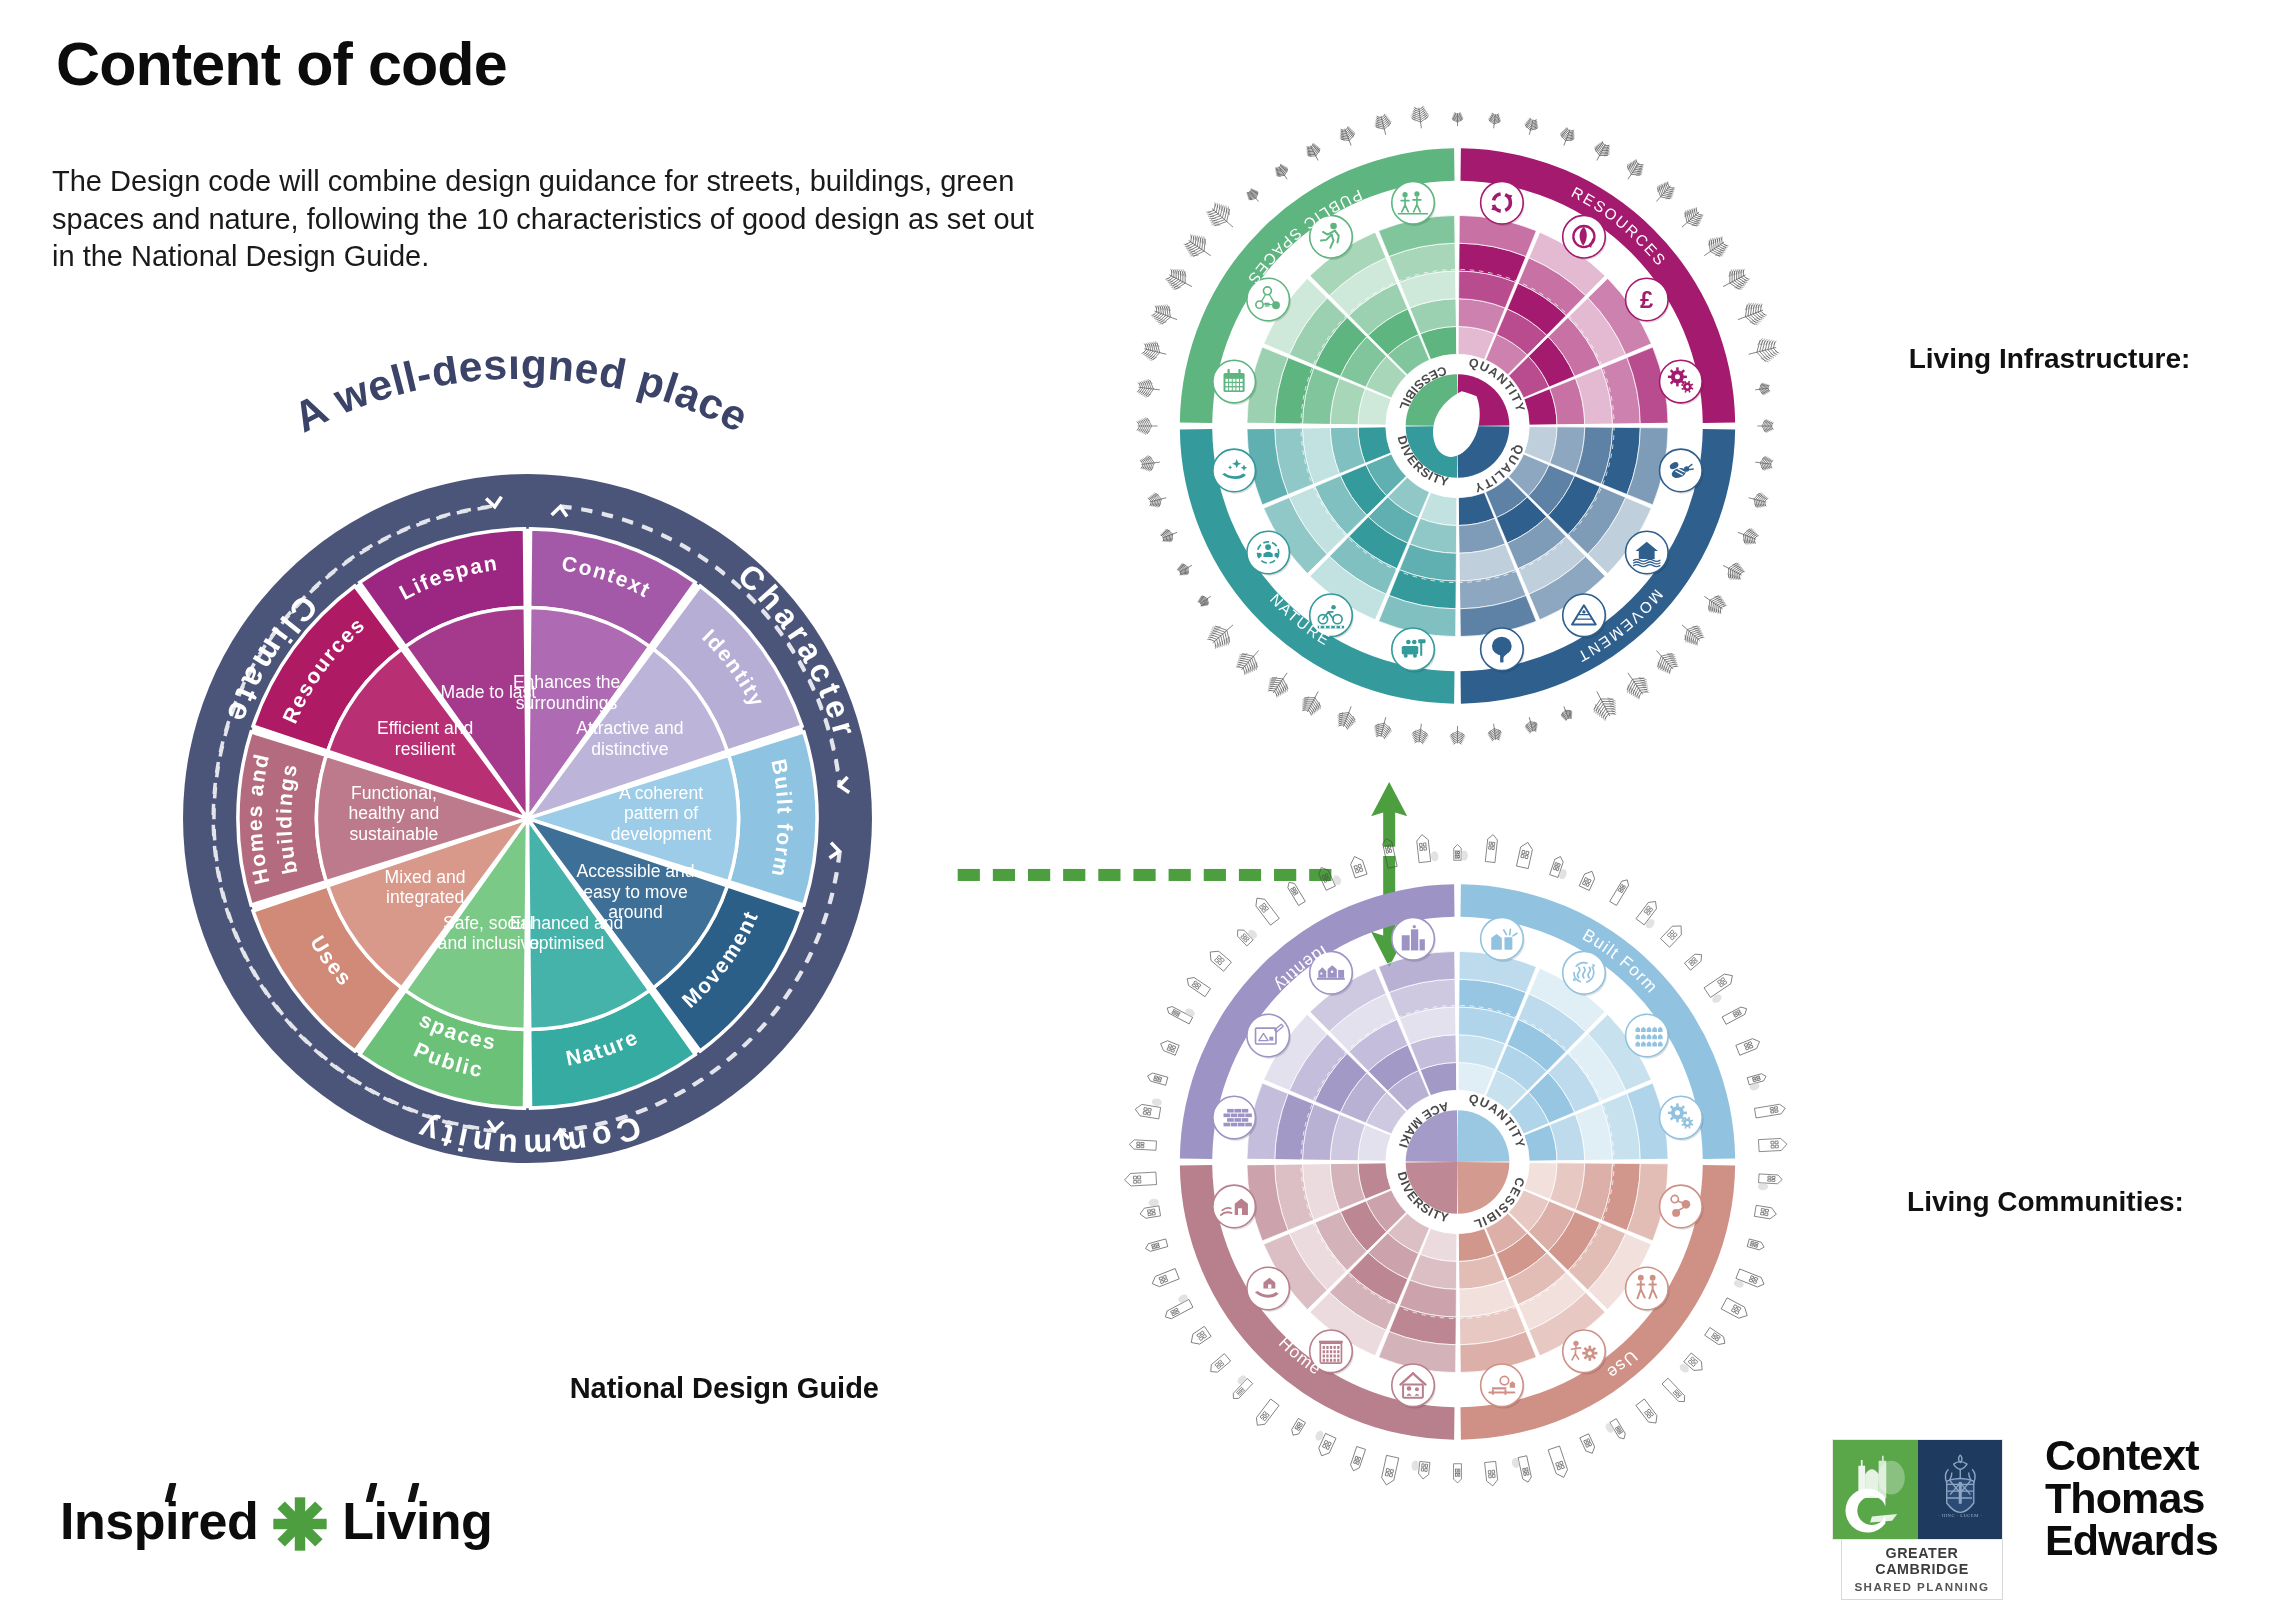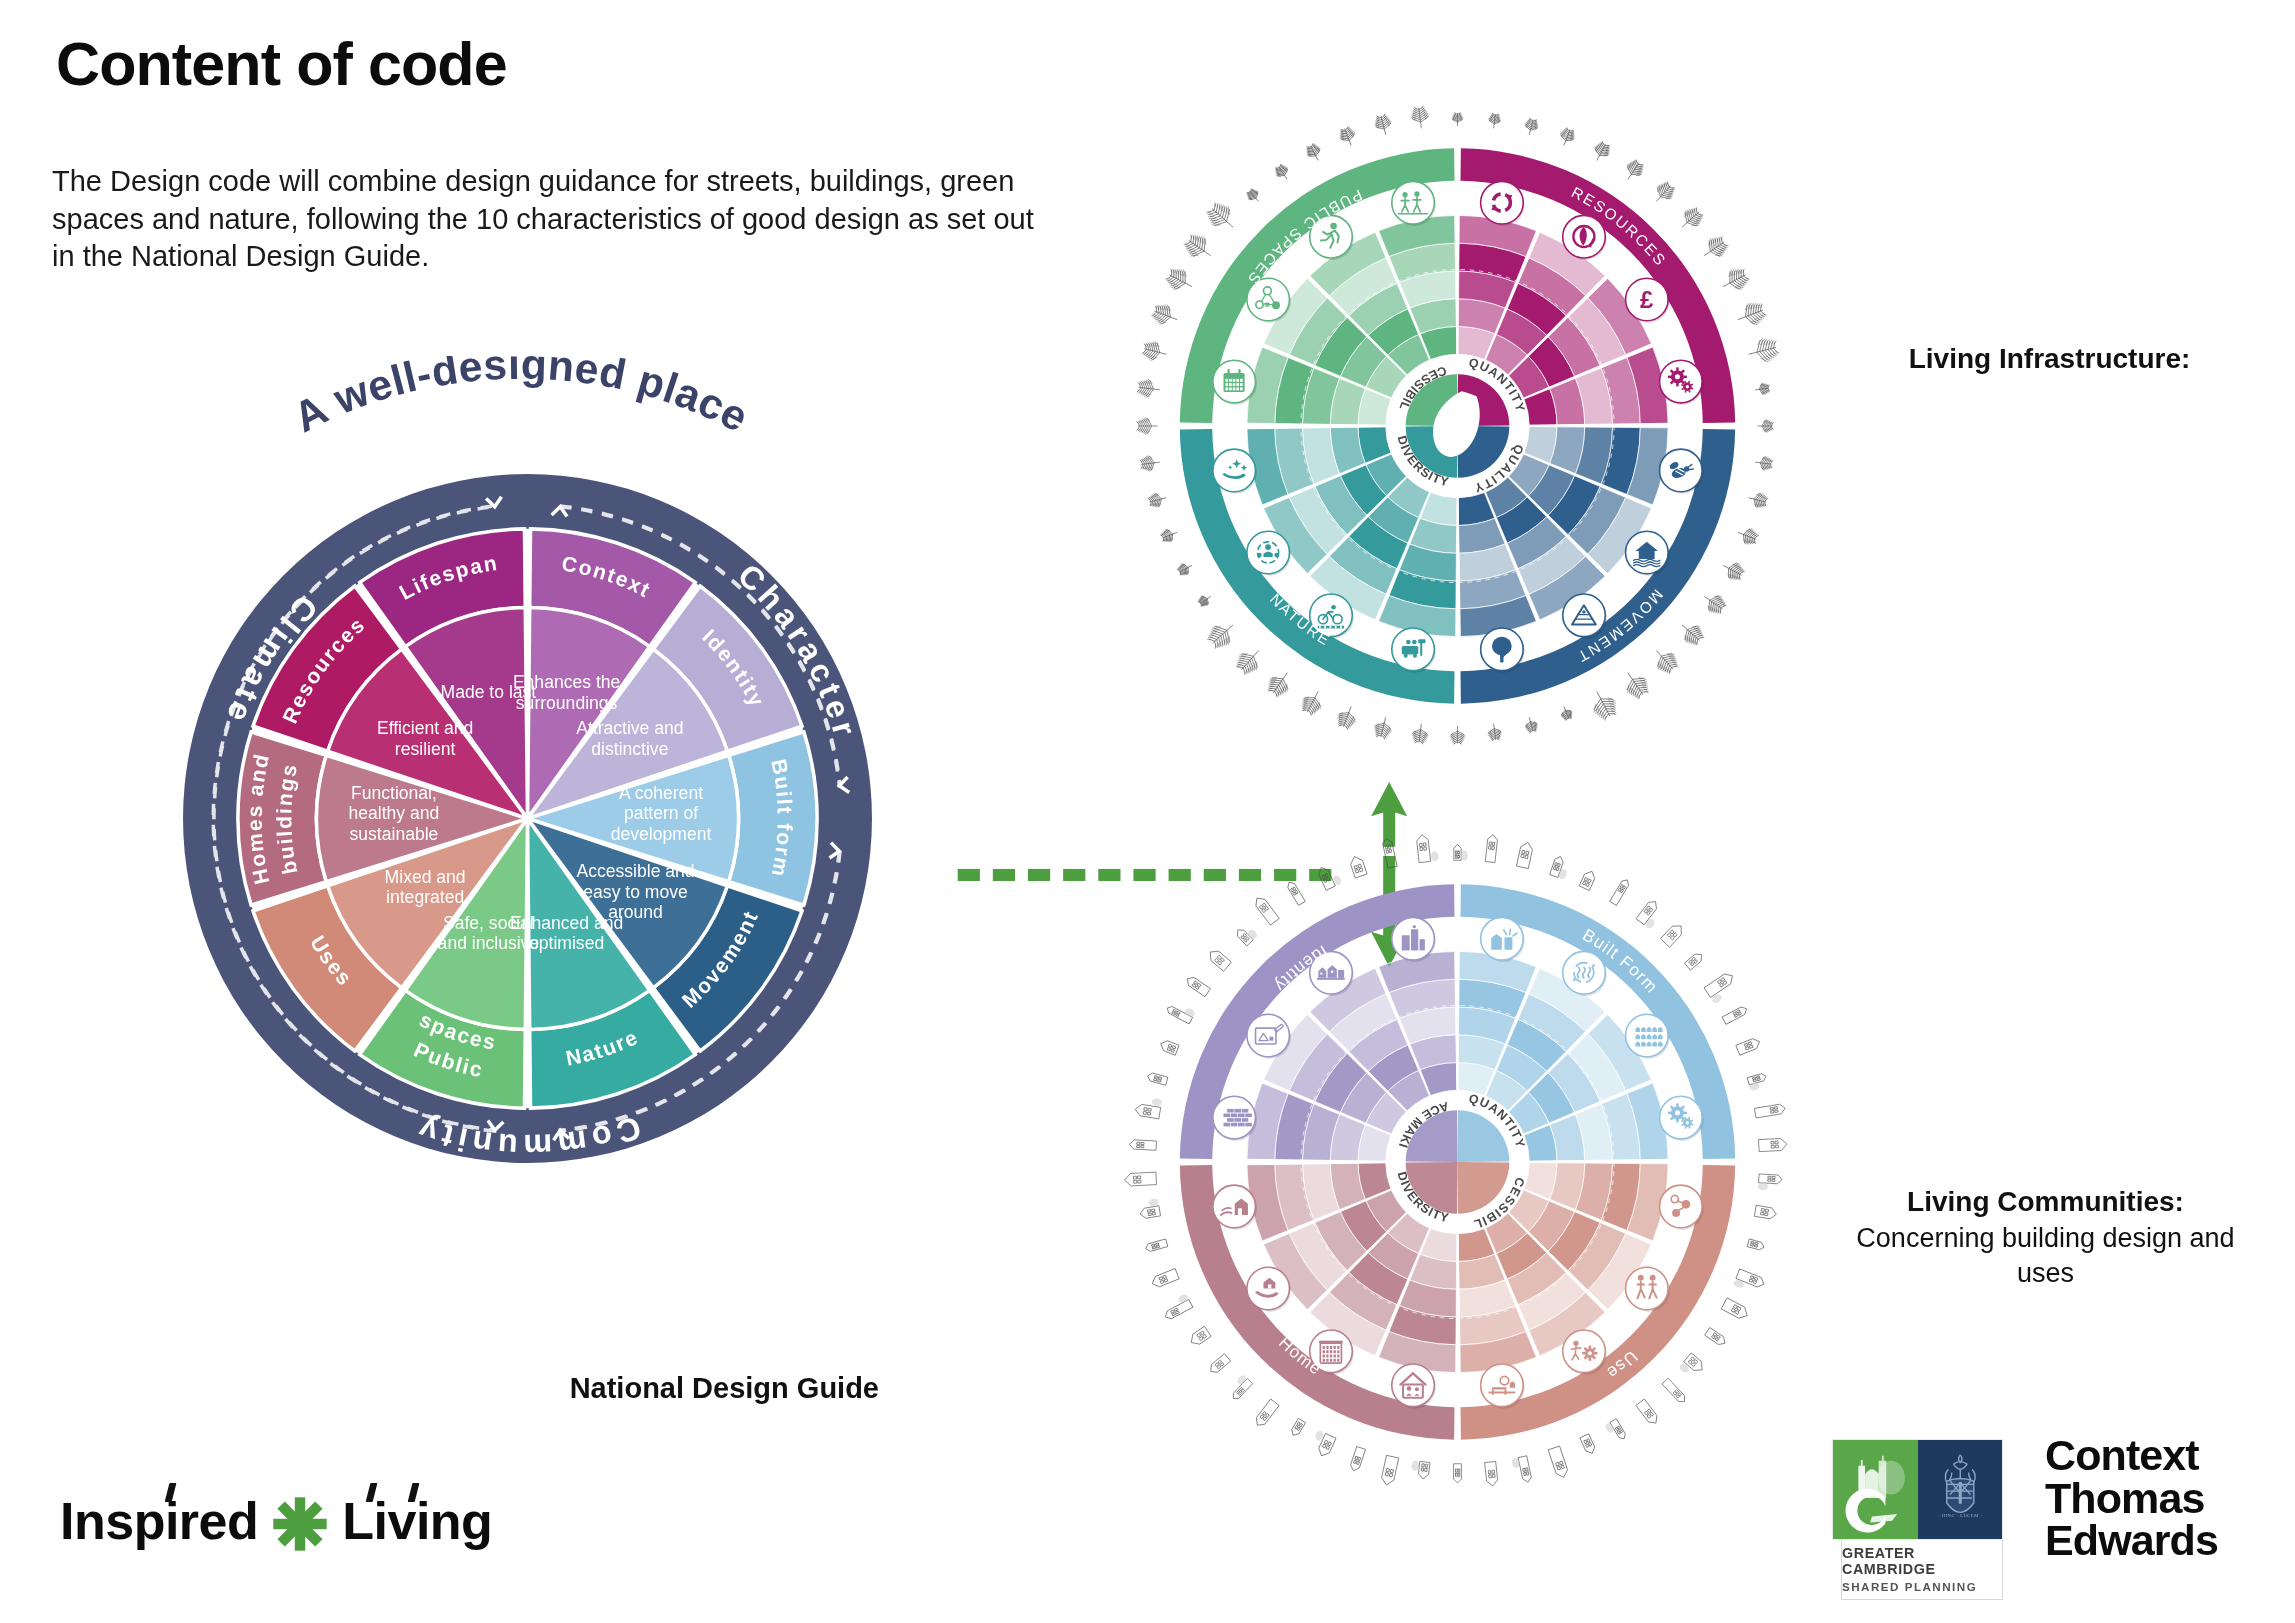--- a/index.html
+++ b/index.html
@@ -2315,7 +2315,6 @@
 
 <div class="abs side-caption" id="lc-caption">
   <div class="hdr">Living Communities:</div>
-  <div class="bdy">Concerning building design and uses</div>
 </div>
 
 <div class="abs" id="inspired-living-logo">

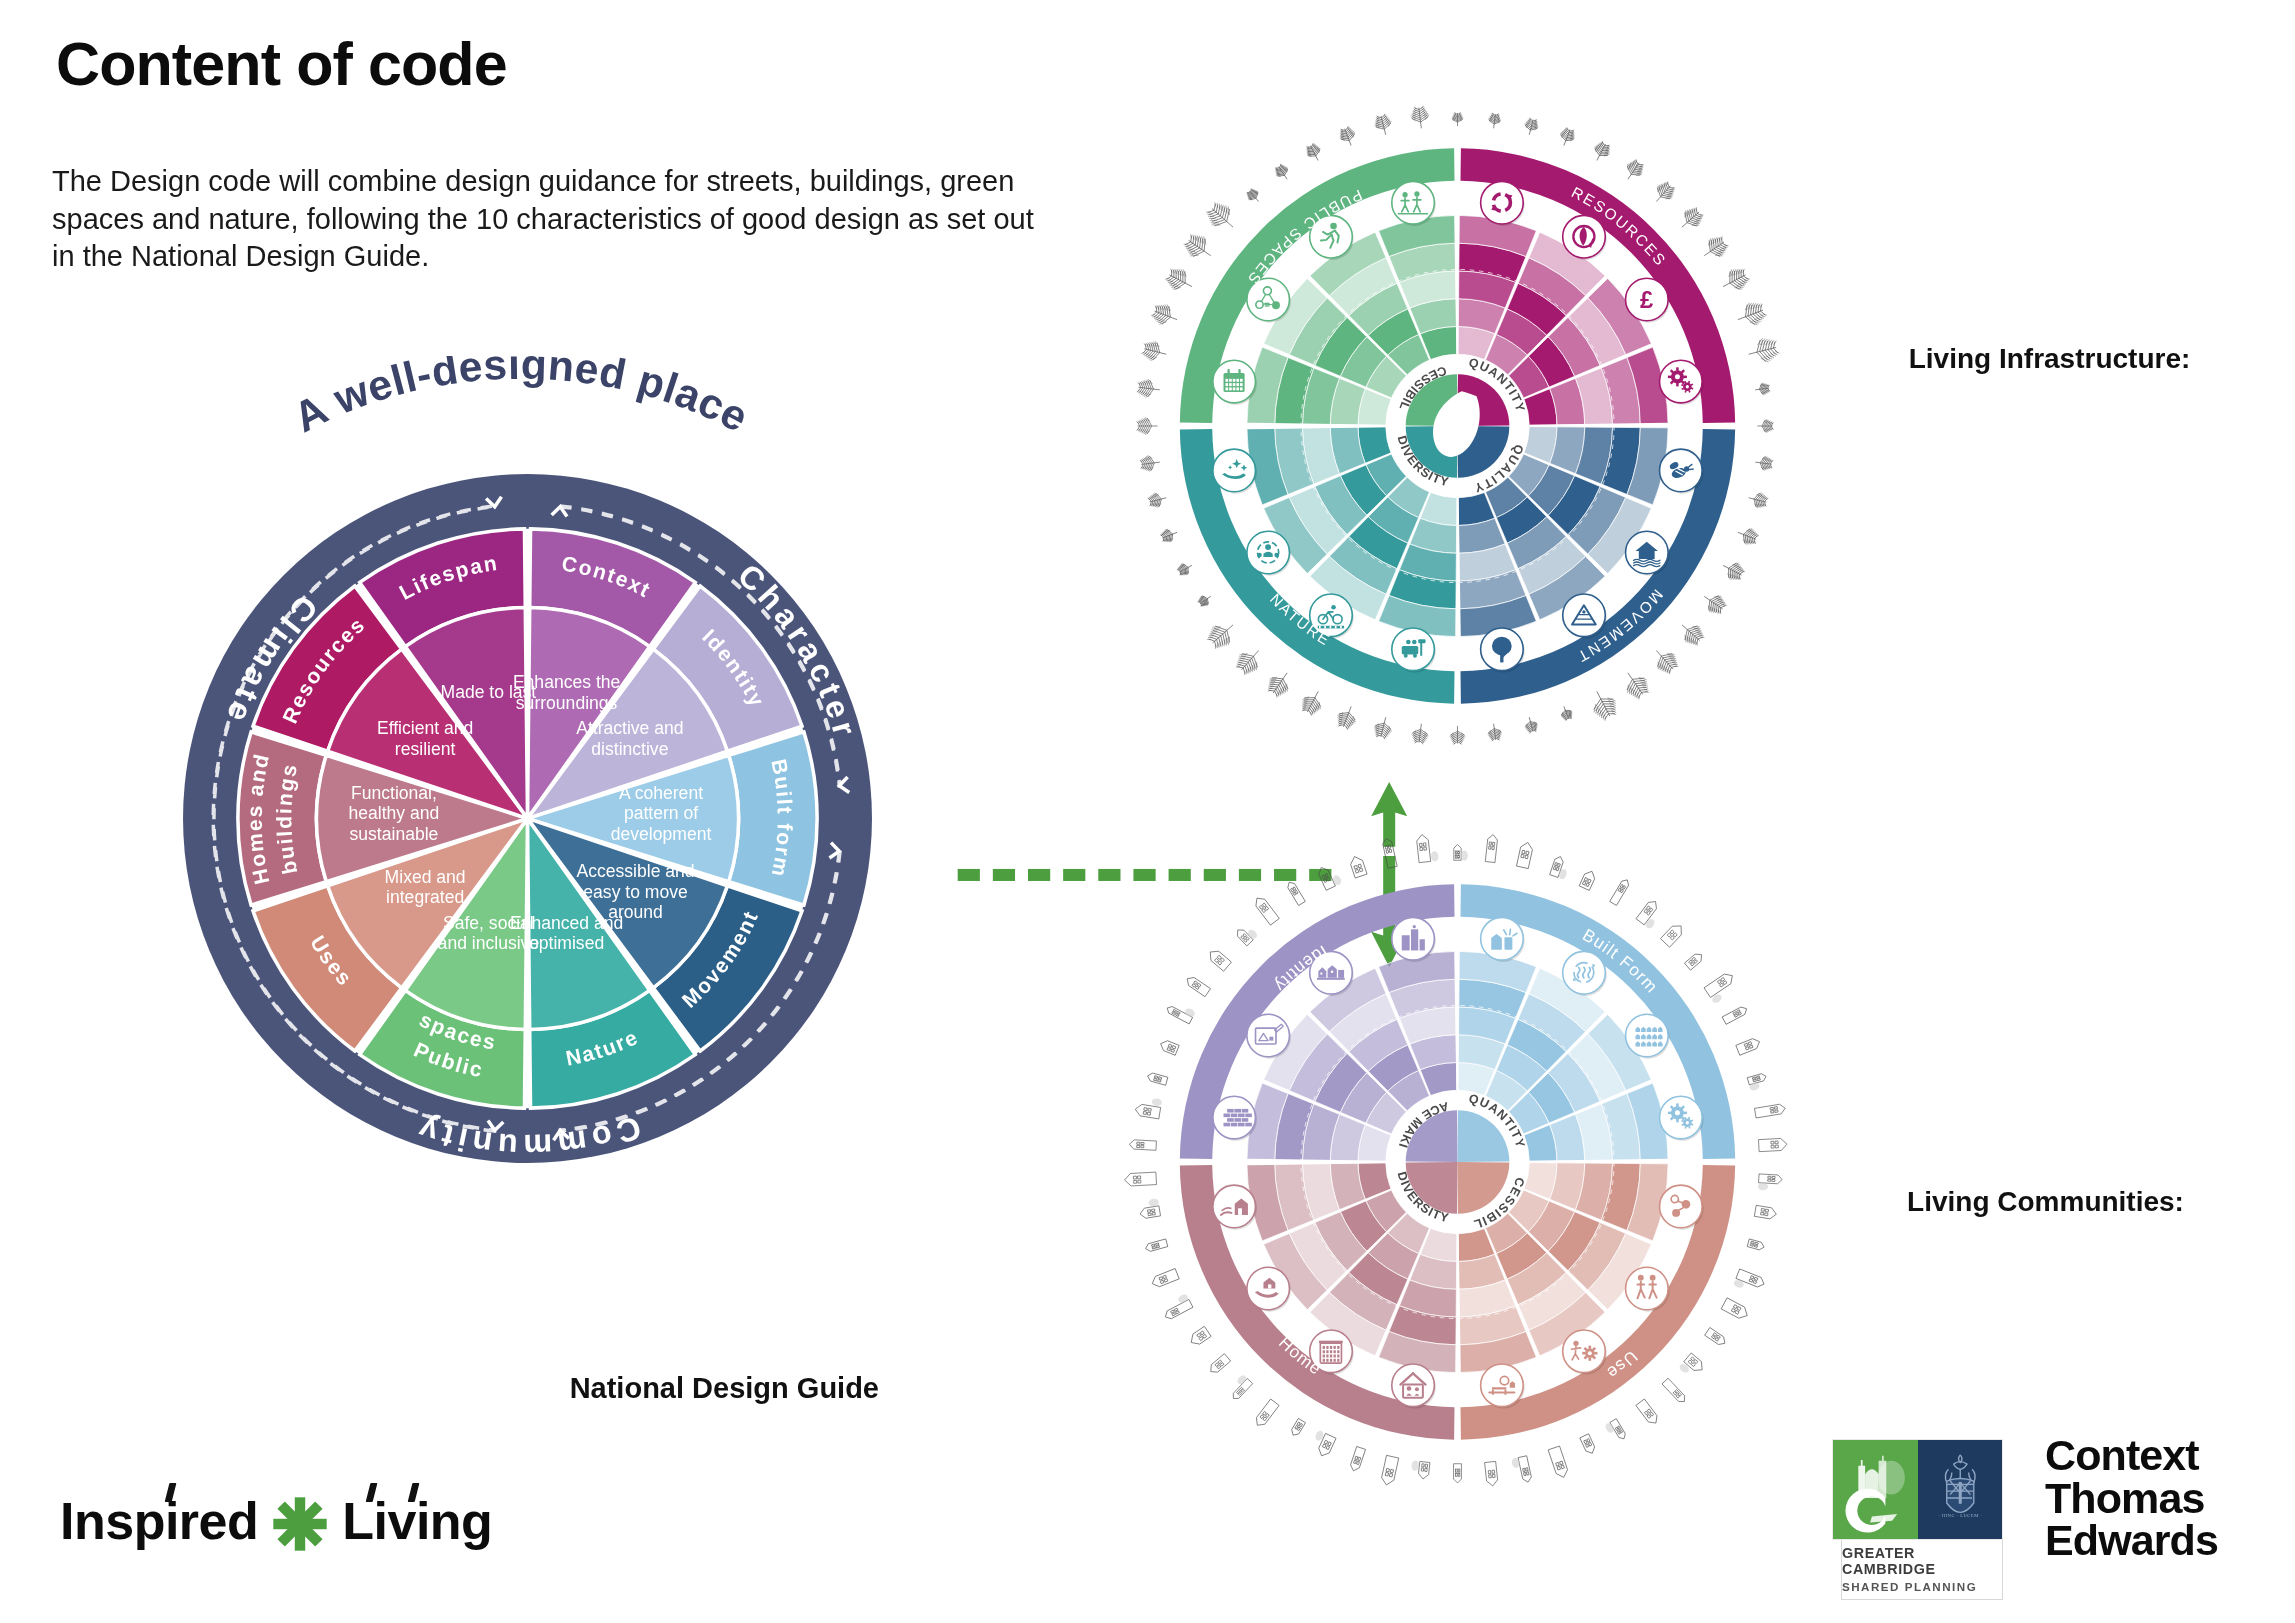--- a/index.html
+++ b/index.html
@@ -47,7 +47,7 @@
   #gc-logo .gc-top{display:flex;height:99px;border:1.4px solid #e9e9e9;}
   #gc-logo .gc-green{flex:1;background:#5aa74a;position:relative;overflow:hidden;}
   #gc-logo .gc-navy{flex:1;background:#1e3a5f;position:relative;overflow:hidden;}
-  #gc-logo .gc-text{border:1.4px solid #d8d8d8;border-top:none;text-align:left;padding:5.1px 0 6px;margin-left:9px;}
+  #gc-logo .gc-text{border:1.4px solid #d8d8d8;border-top:none;text-align:center;padding:5.1px 0 6px;margin-left:9px;}
   #gc-logo .gc-t1{font-size:14.3px;font-weight:700;letter-spacing:0.6px;color:#3d3d3d;}
   #gc-logo .gc-t2{font-size:11.6px;font-weight:700;letter-spacing:1.5px;color:#555;margin-top:3.2px;}
 

